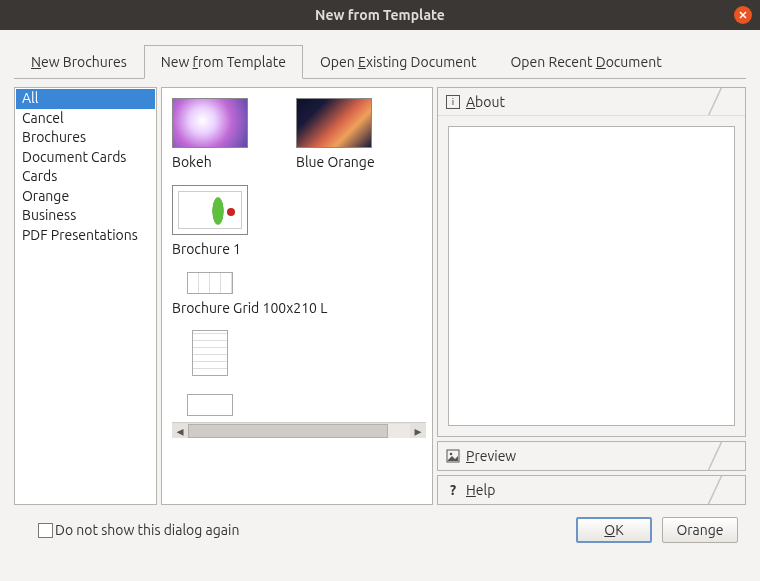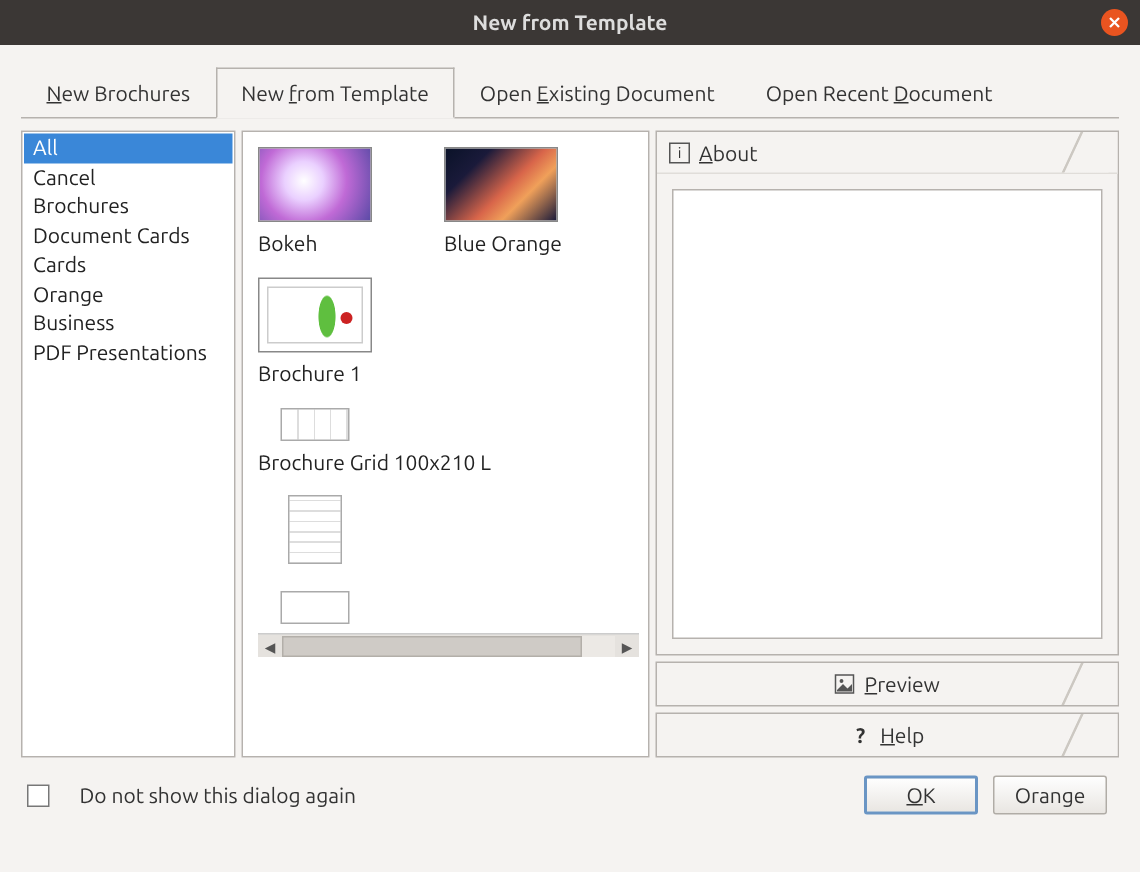--- a/index.html
+++ b/index.html
@@ -53,7 +53,7 @@
 .section-about { flex: 1; display: flex; flex-direction: column; }
 .about-body { flex:1; margin: 10px; border: 1px solid #b6b2ae; background: #fff; }
 .section-small { height: 30px; }
-.section-small .section-head { height: 100%; border-bottom: none; justify-content: center; }
+.section-small .section-head { height: 100%; border-bottom: none; }
 
 .icon-sm { width: 14px; height: 14px; border: 1px solid #555; display: inline-flex; align-items: center; justify-content: center; font-size: 10px; line-height: 1; }
 .icon-sm.img { border: none; }

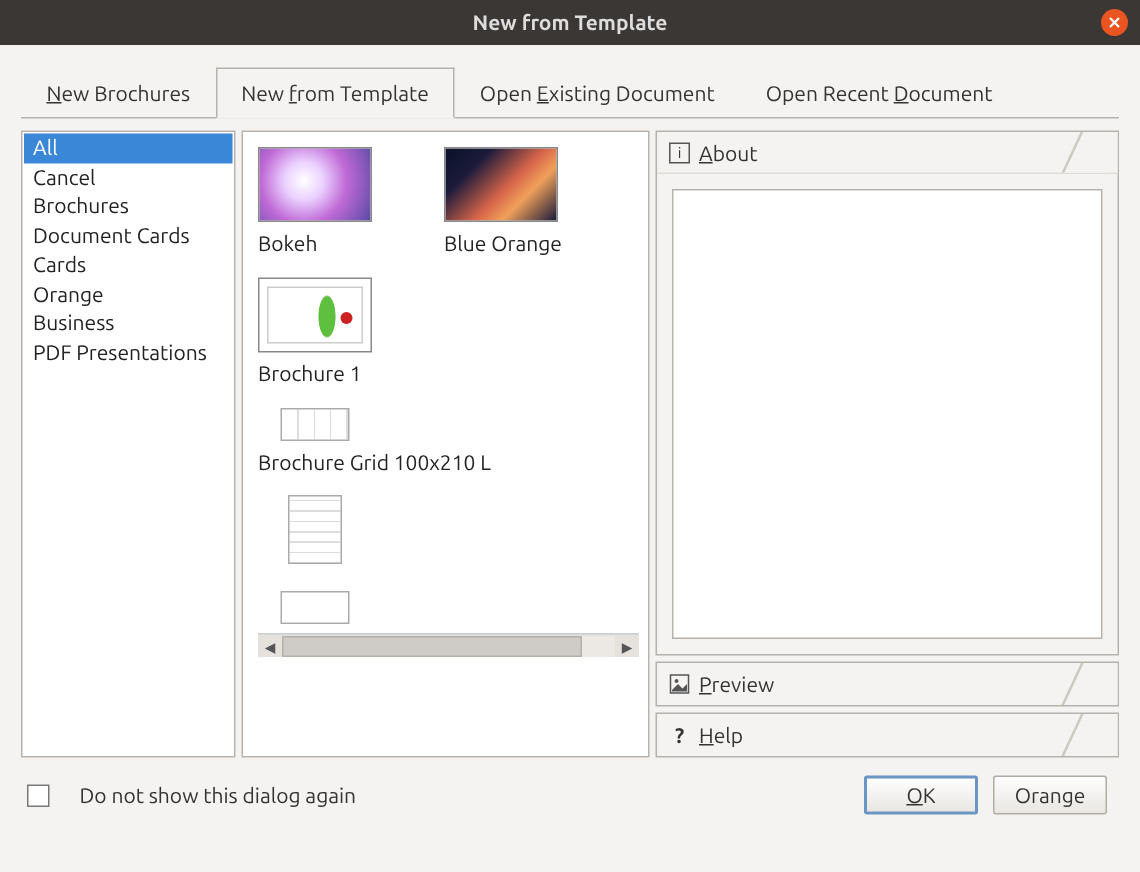--- a/index.html
+++ b/index.html
@@ -61,7 +61,7 @@
 .icon-sm.help { border:none; font-weight:bold; font-size:14px; }
 
 .footer { display: flex; align-items: center; padding: 12px 8px 0 4px; gap: 10px; }
-.checkbox-row { display: flex; align-items: center; gap: 20px; flex: 1; color: #333; cursor: pointer; }
+.checkbox-row { display: flex; align-items: center; gap: 2px; flex: 1; color: #333; cursor: pointer; margin-left: 20px; }
 .checkbox { width: 15px; height: 15px; border: 1px solid #777; background: #fff; }
 .btn { min-width: 76px; height: 26px; border: 1px solid #b0aca6; background: linear-gradient(#fefefe,#e9e6e2); color: #333; cursor: pointer; display:flex;align-items:center;justify-content:center; border-radius: 2px; }
 .btn.default { border: 2px solid #6a95c4; }

